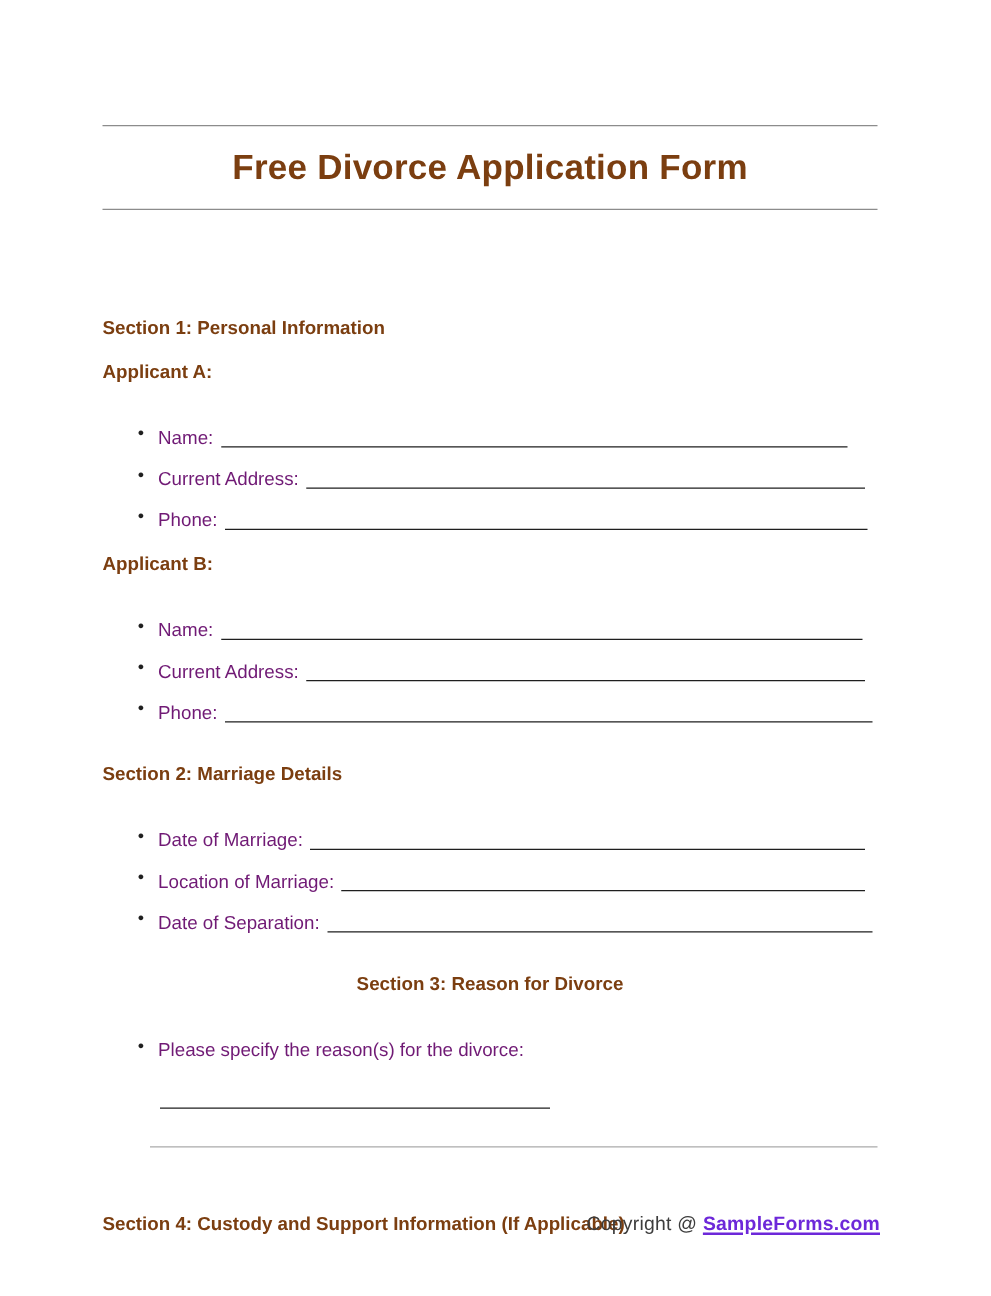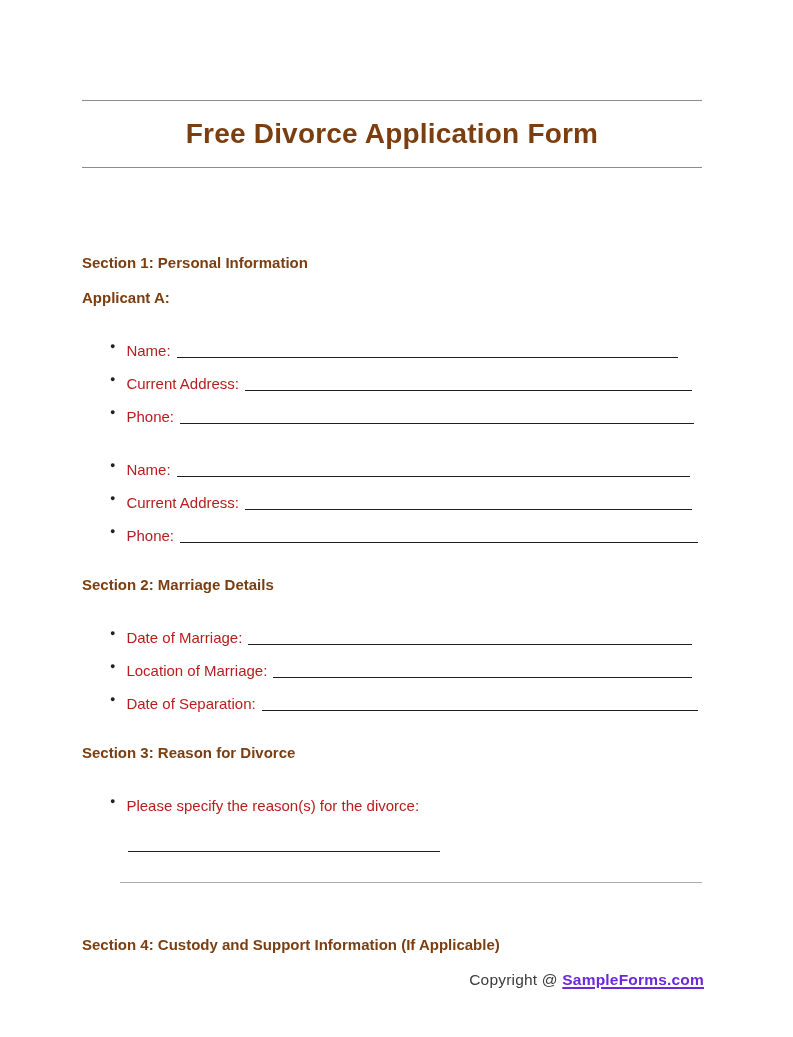--- a/index.html
+++ b/index.html
@@ -50,7 +50,7 @@
     font-size:9px; line-height:19px; color:#1f1f1f;
     margin:0 11px 4px 0; flex:0 0 auto;
   }
-  .field-label { white-space:nowrap; color:#b91c1c; }
+  .field-label { white-space:nowrap; color:#701a75; }
   .blank-line {
     flex:1 1 auto;
     border-bottom:1.5px solid #1f1f1f;

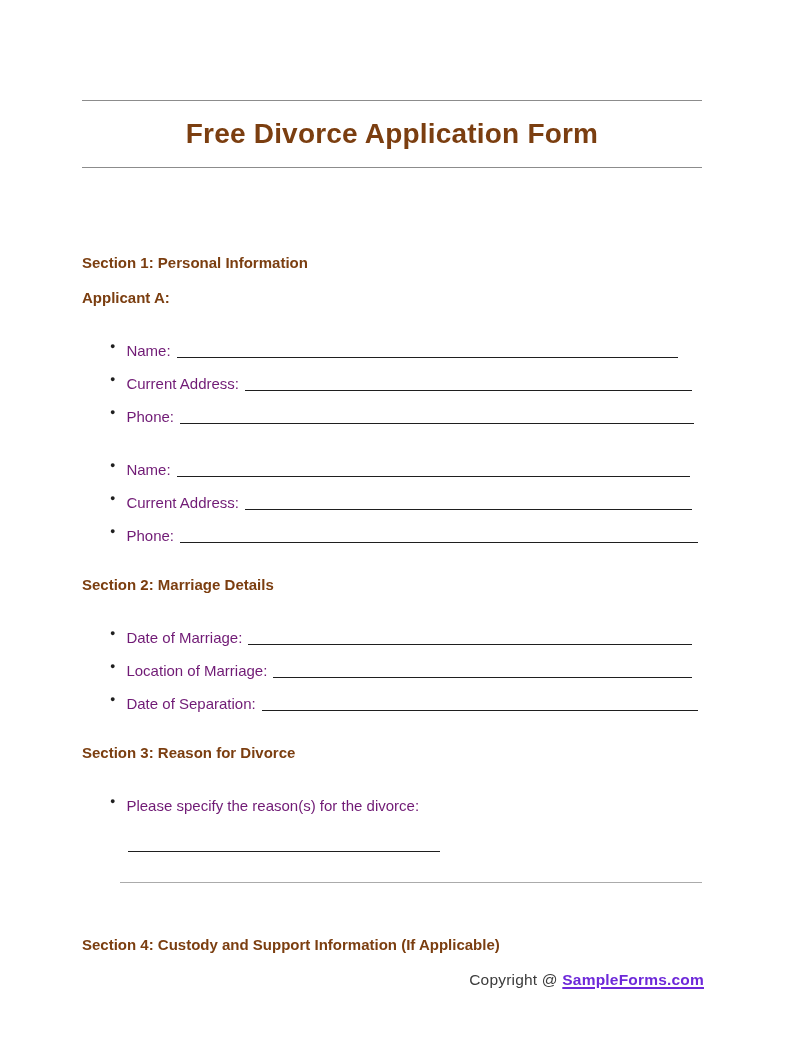--- a/index.html
+++ b/index.html
@@ -117,6 +117,7 @@
       </li>
     </ul>
 
+    <h3 class="sub-heading">Applicant B:</h3>
     <ul class="field-list">
       <li class="b-name2">
         <span class="bullet">●</span>

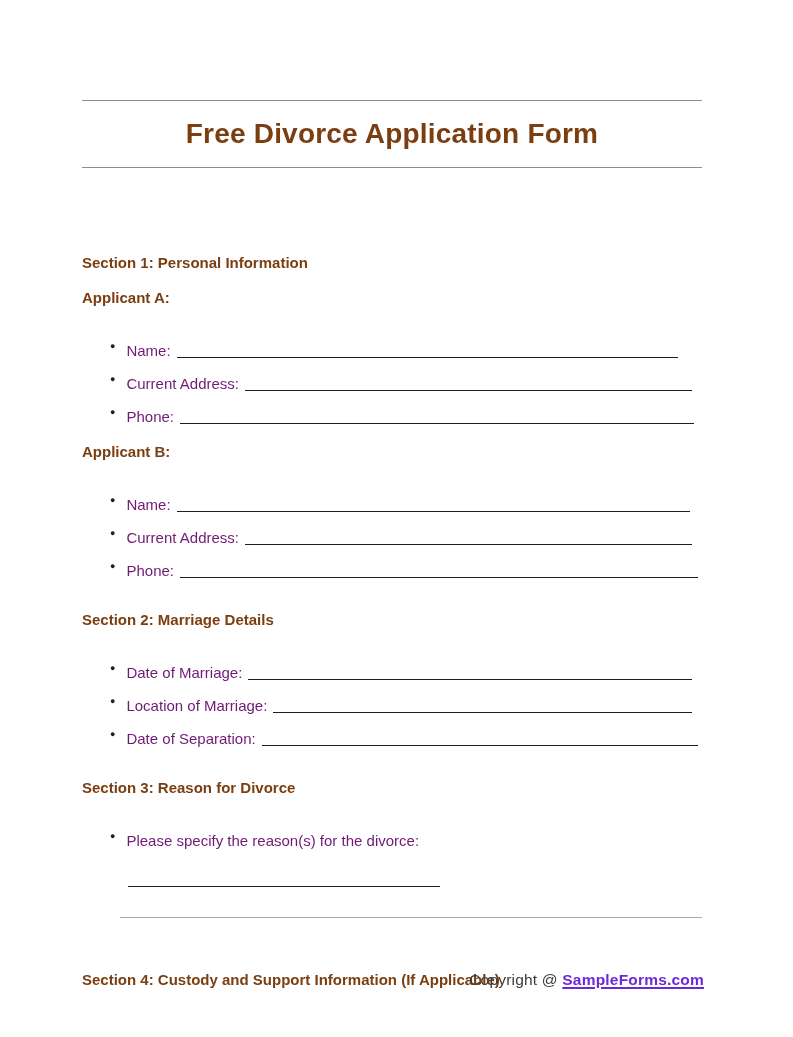--- a/index.html
+++ b/index.html
@@ -36,7 +36,7 @@
 
   .s1 { margin-top:85px; }
   .s2 { margin-top:30px; }
-  .s3 { margin-top:30px; }
+  .s3 { margin-top:30px;text-align:center; }
   .s4 { margin-top:52px; }
 
   ul.field-list { list-style:none; margin-top:30px; padding-left:28px; }

